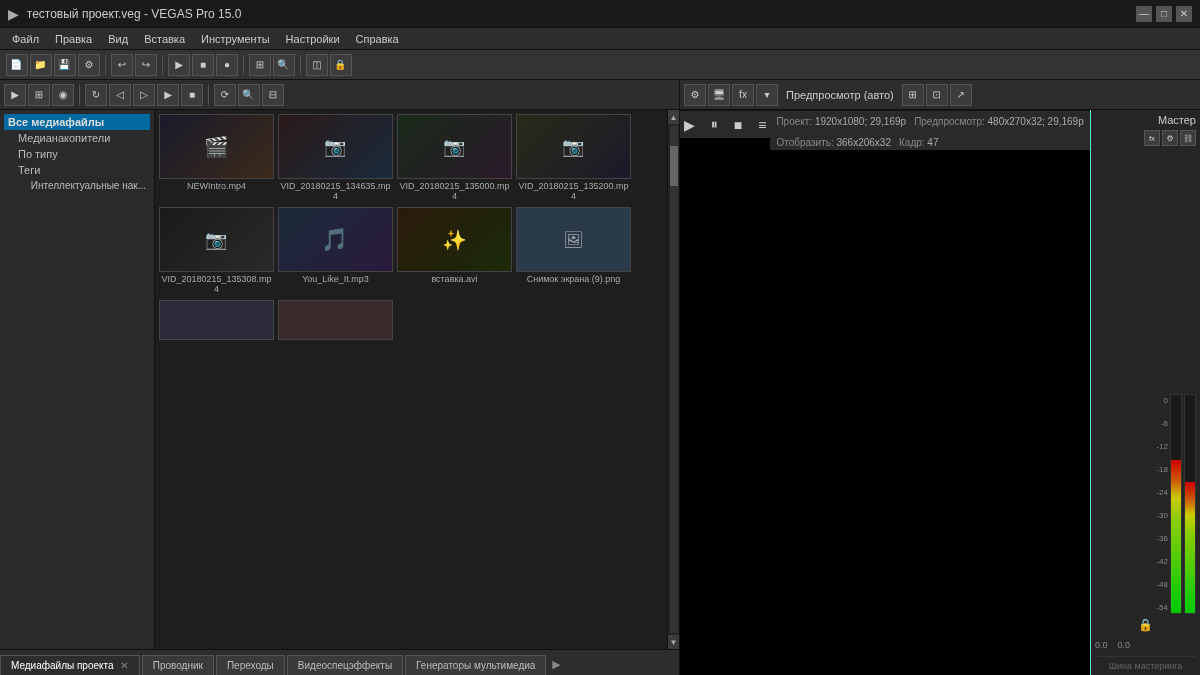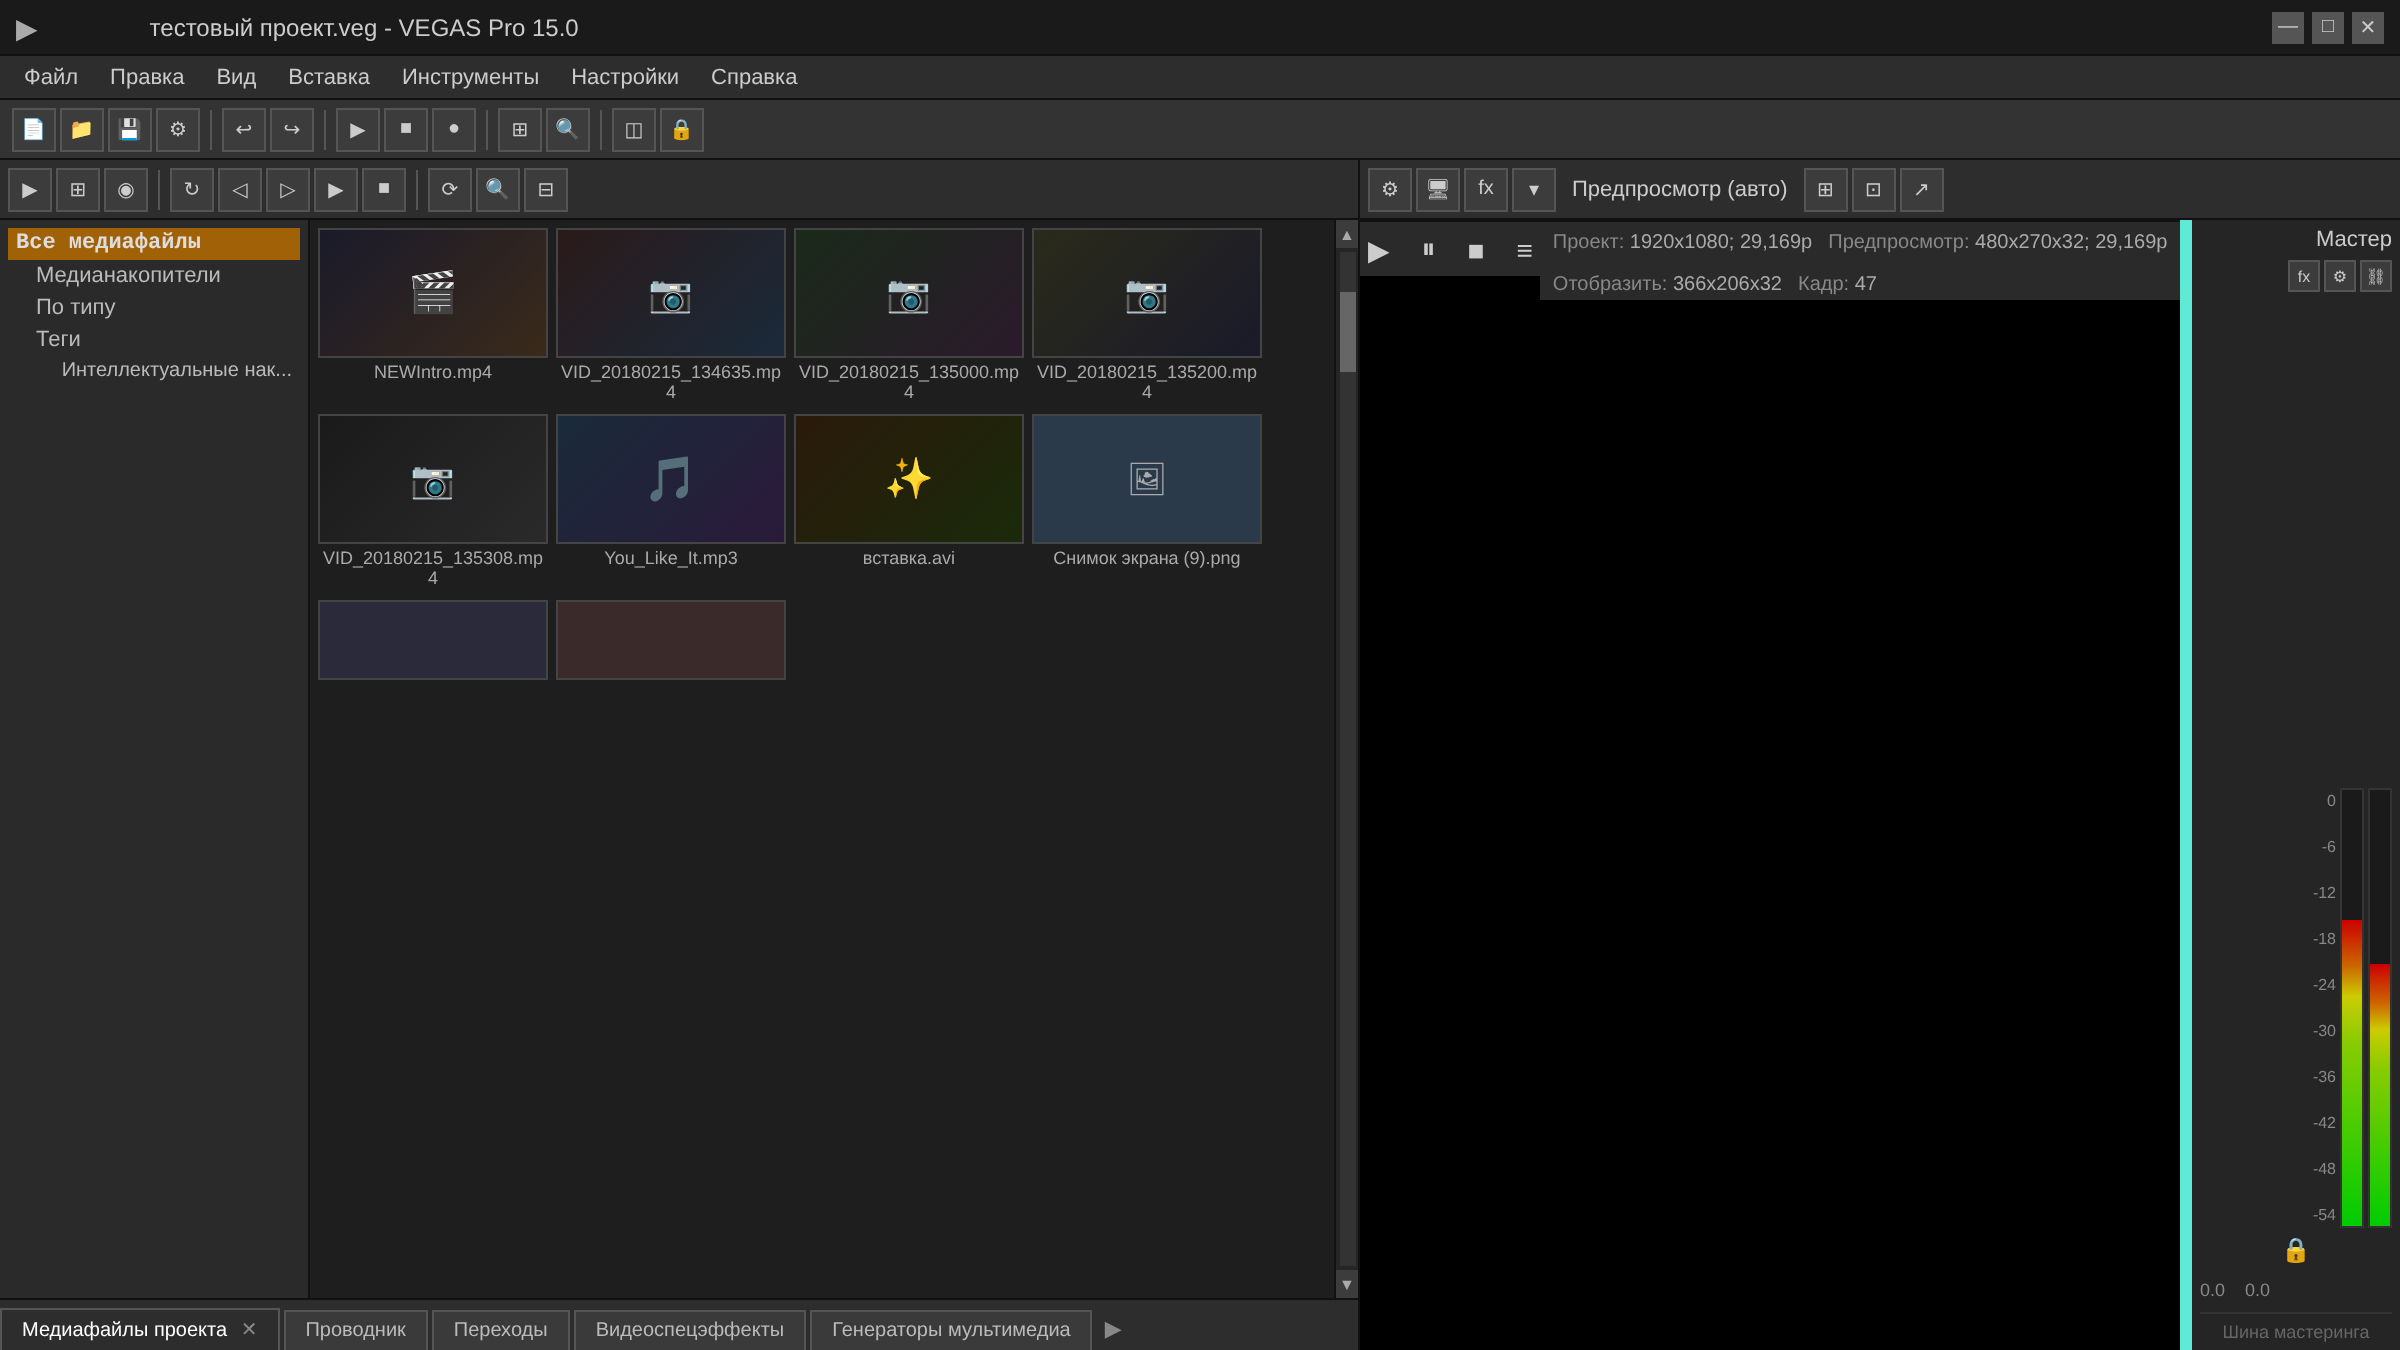--- a/index.html
+++ b/index.html
@@ -27,7 +27,6 @@
       flex: 1;
       color: #ccc;
       font-size: 12px;
-      margin-left: 48px;
     }
     #title-bar .win-controls {
       display: flex;

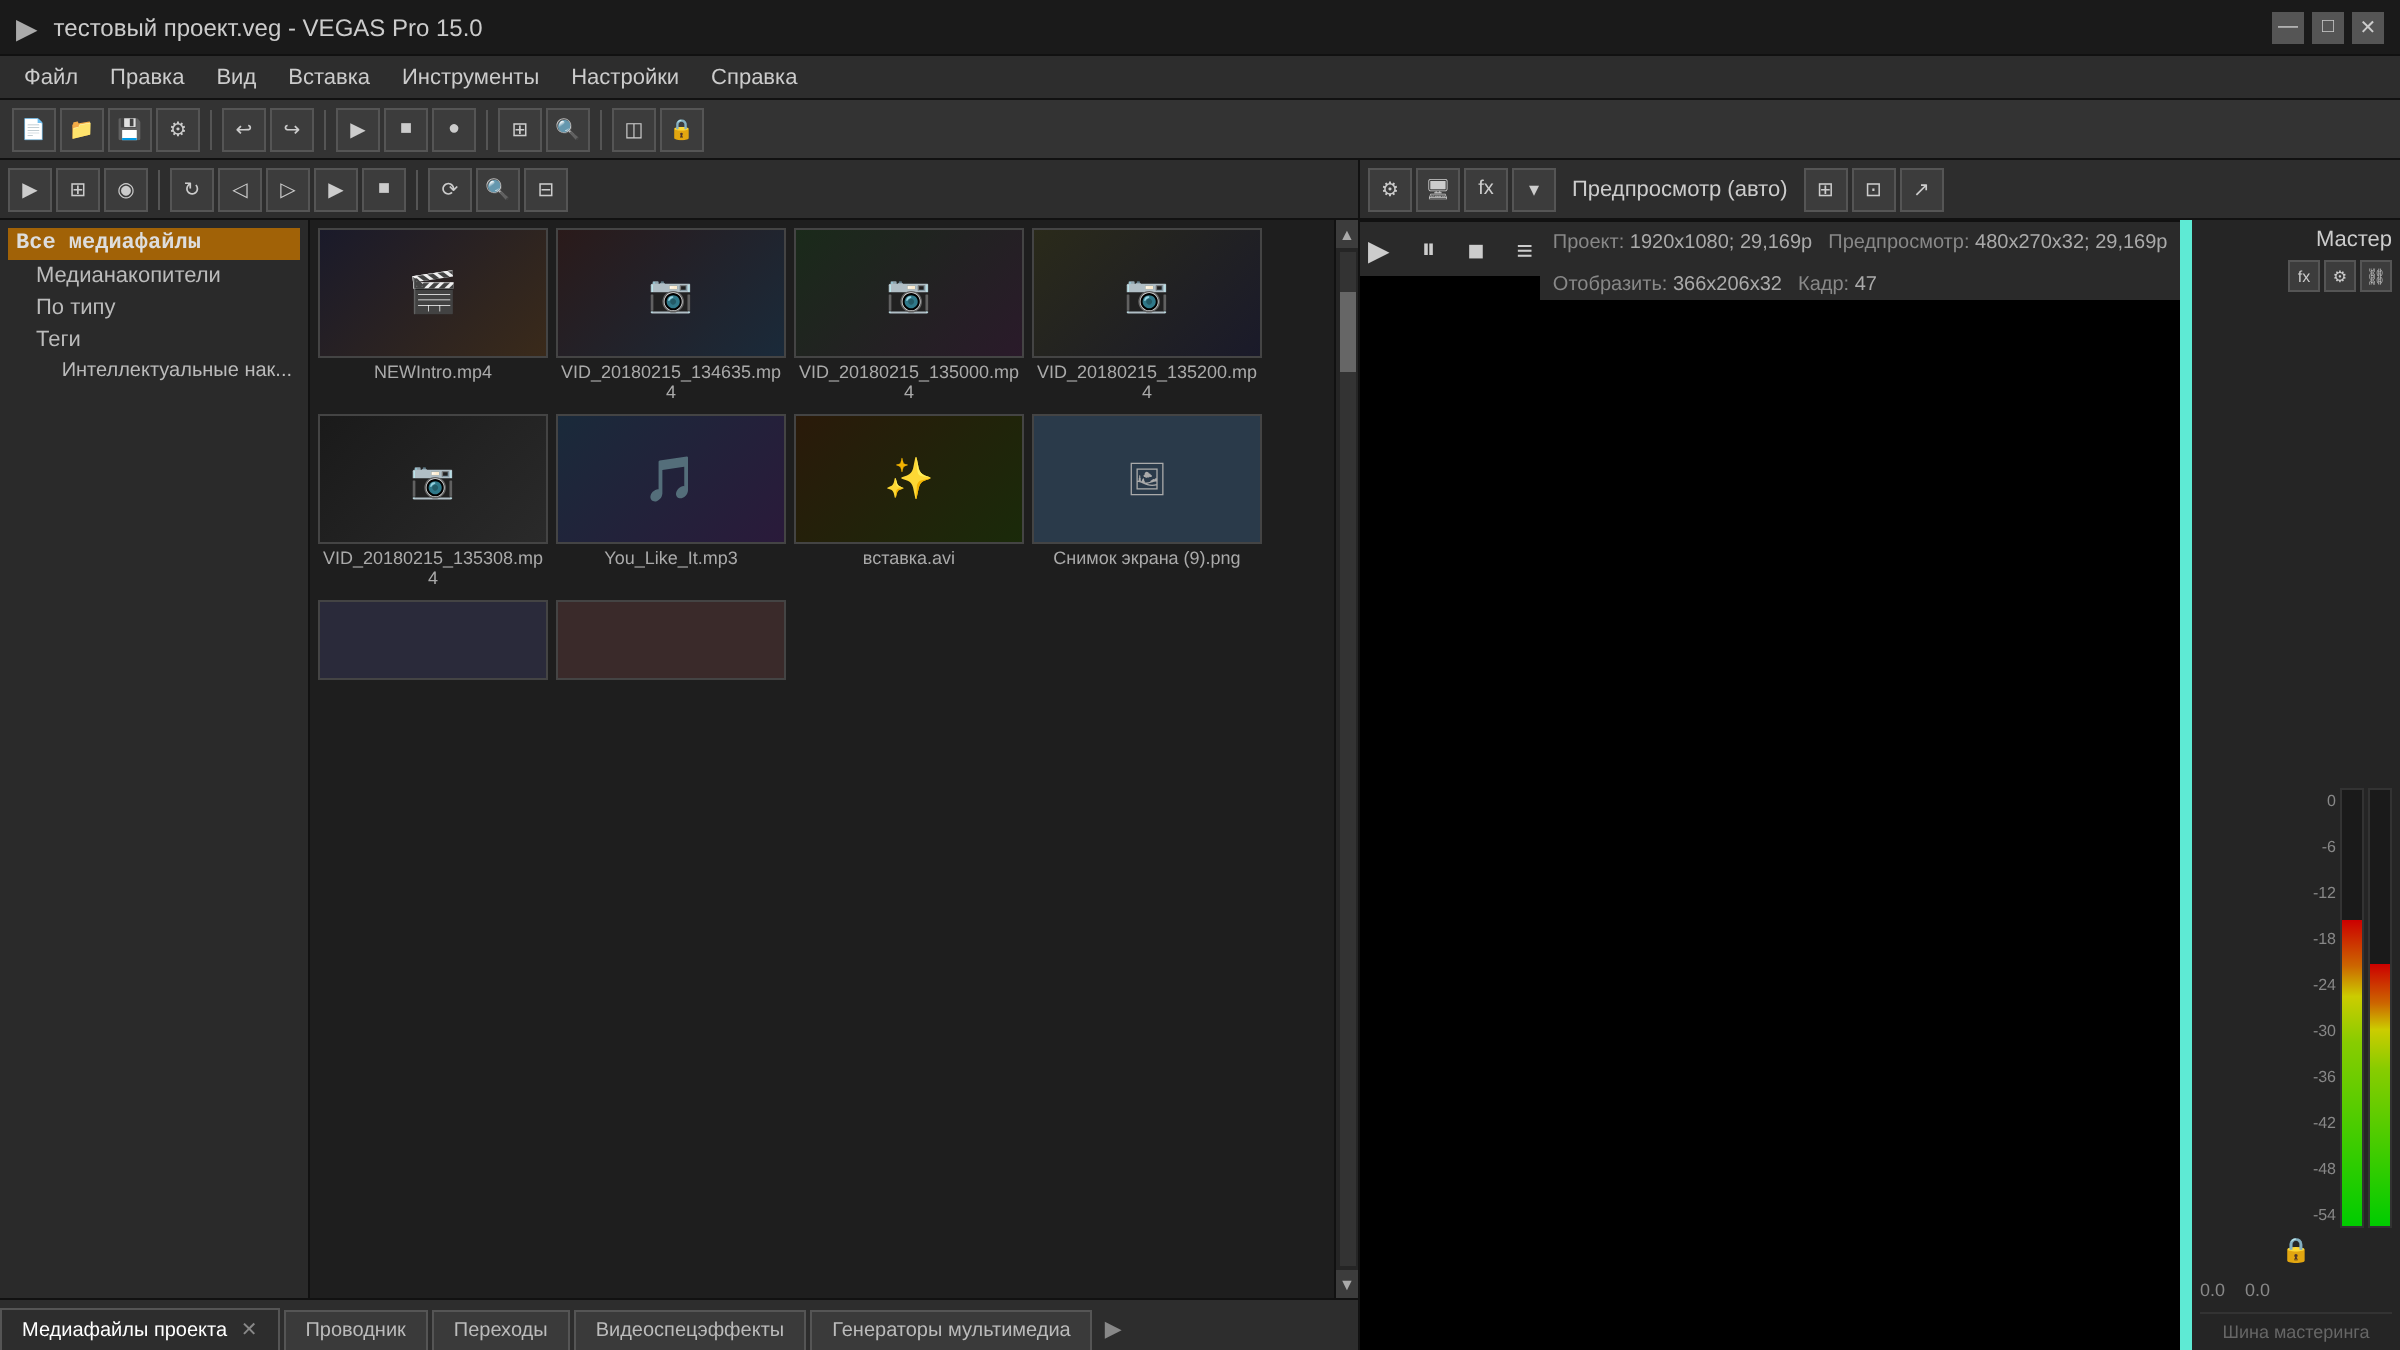--- a/index.html
+++ b/index.html
@@ -137,7 +137,7 @@
       color: #bbb;
       white-space: nowrap;
     }
-    .tree-item.selected { background: #a16207; color: #fff; font-family: Liberation Mono, monospace; }
+    .tree-item.selected { background: #0369a1; color: #fff; }
     .tree-item.parent { font-weight: bold; color: #ddd; }
 
     

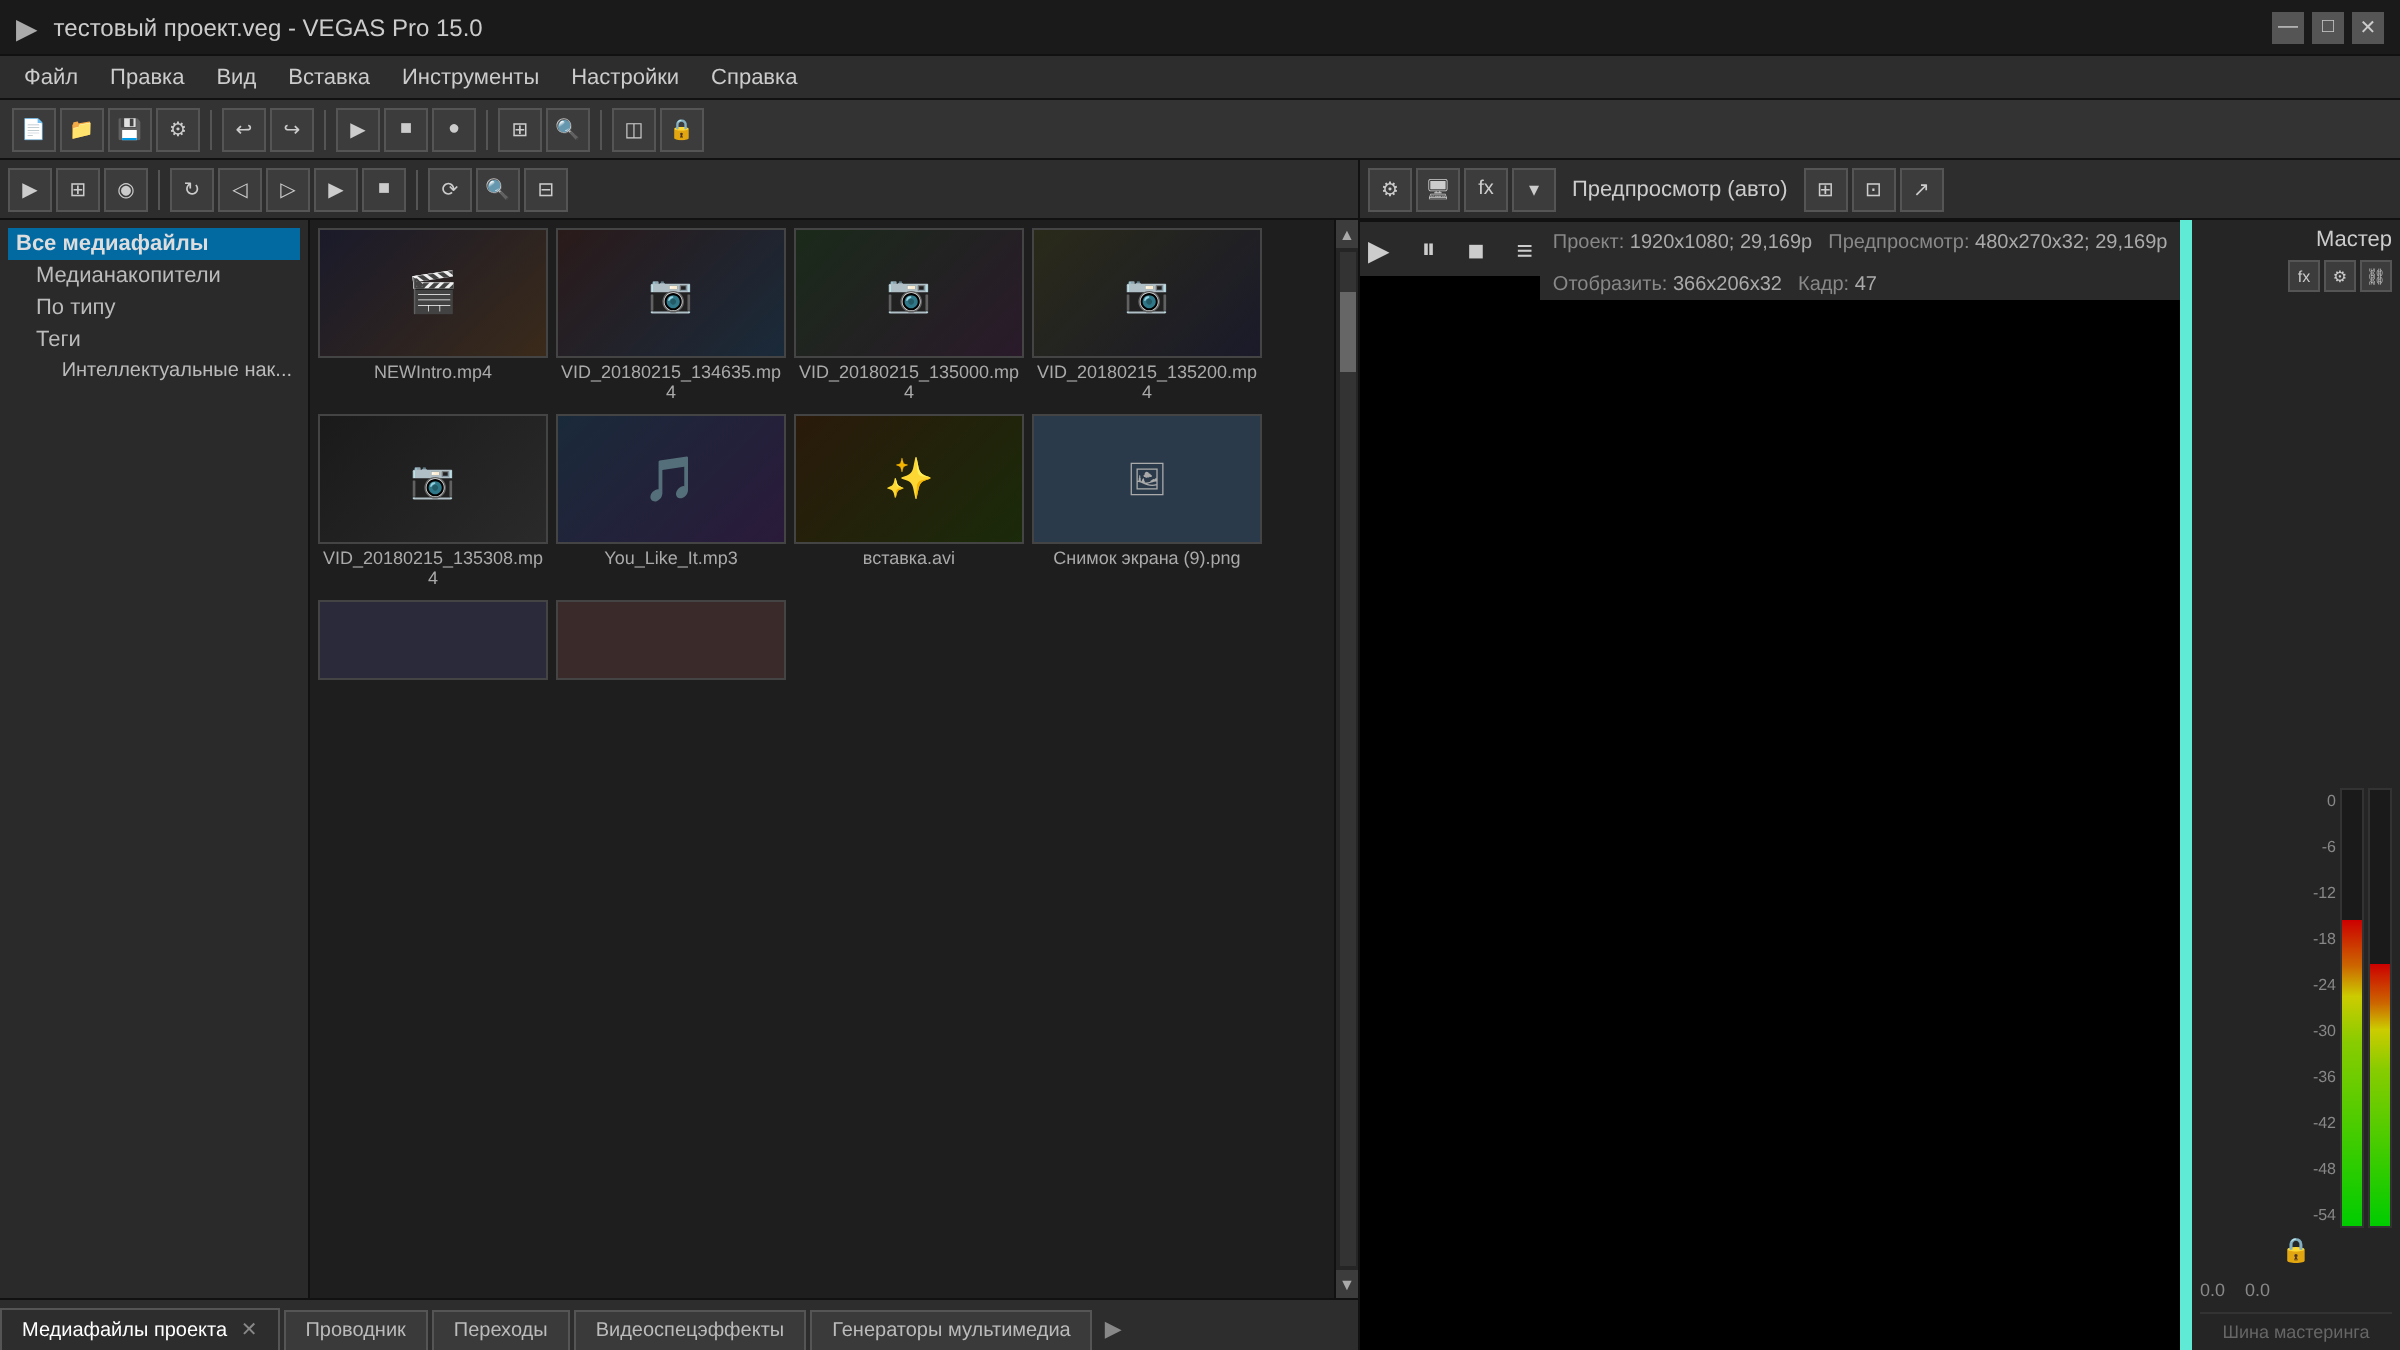--- a/index.html
+++ b/index.html
@@ -357,7 +357,7 @@
     #master-panel {
       width: 110px;
       background: #252525;
-      border-left: 6px solid #5eead4;
+      border-left: 1px solid #5eead4;
       display: flex;
       flex-direction: column;
       padding: 4px;

